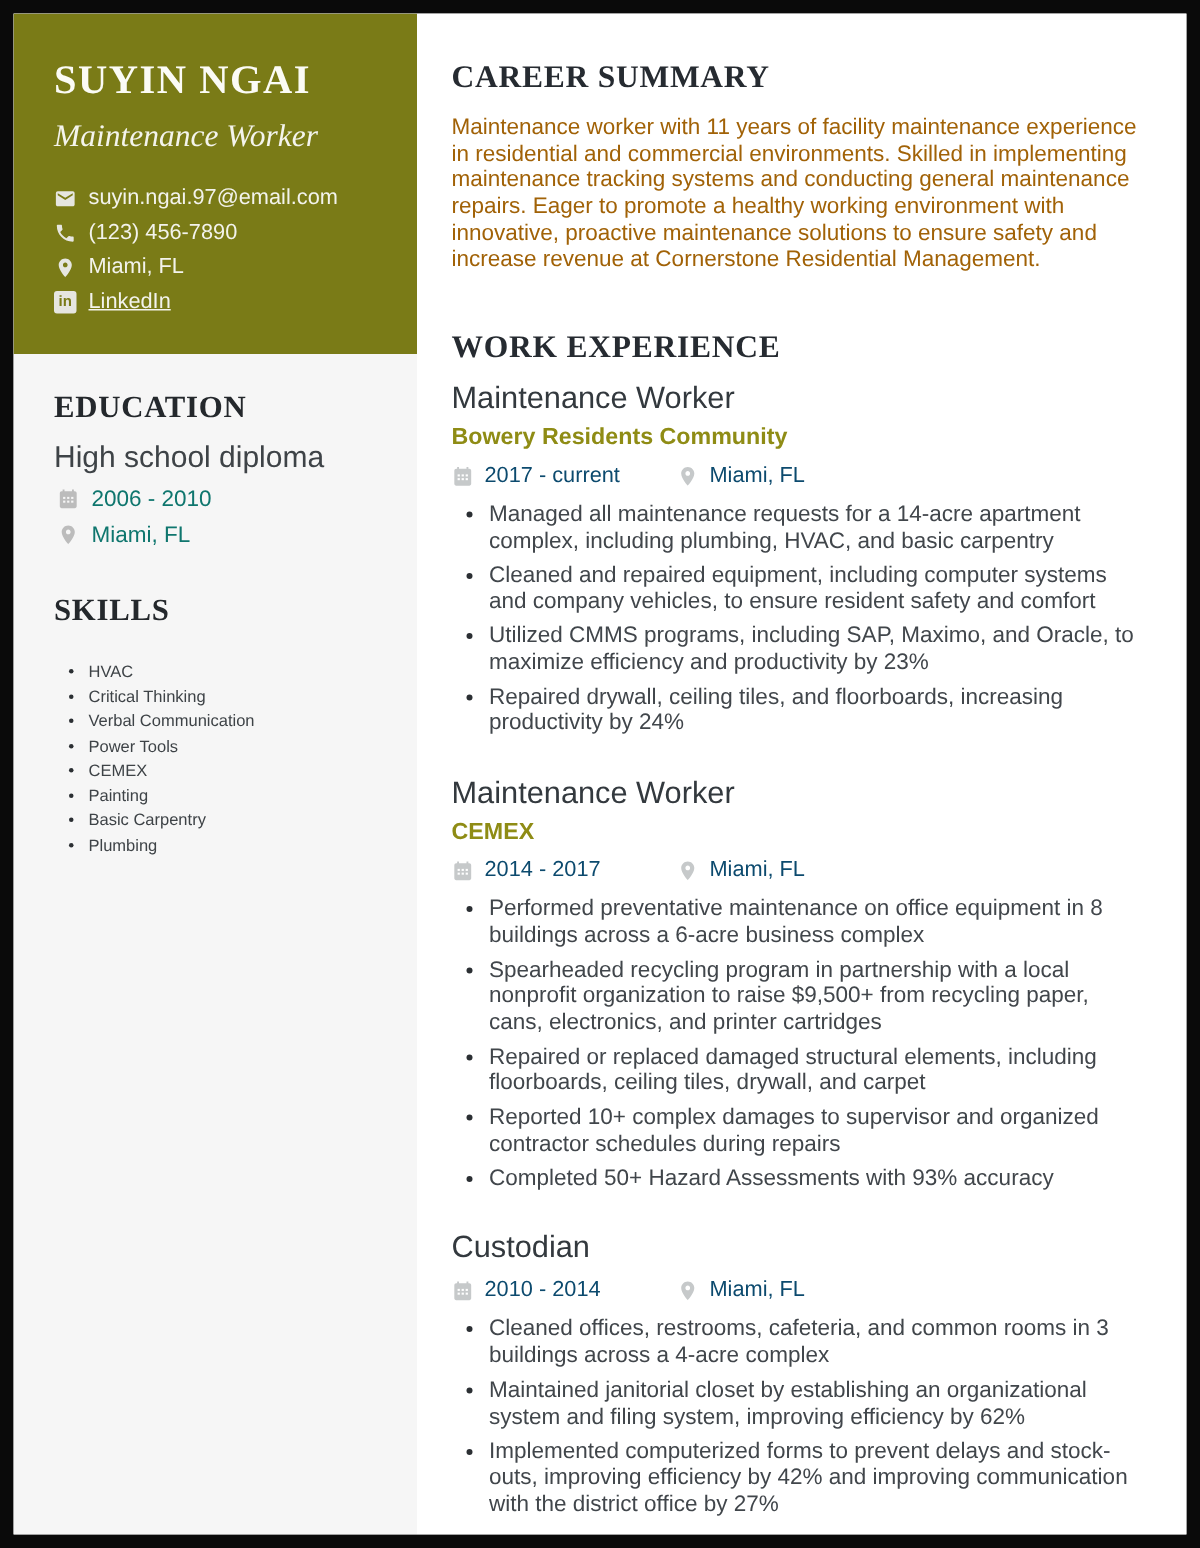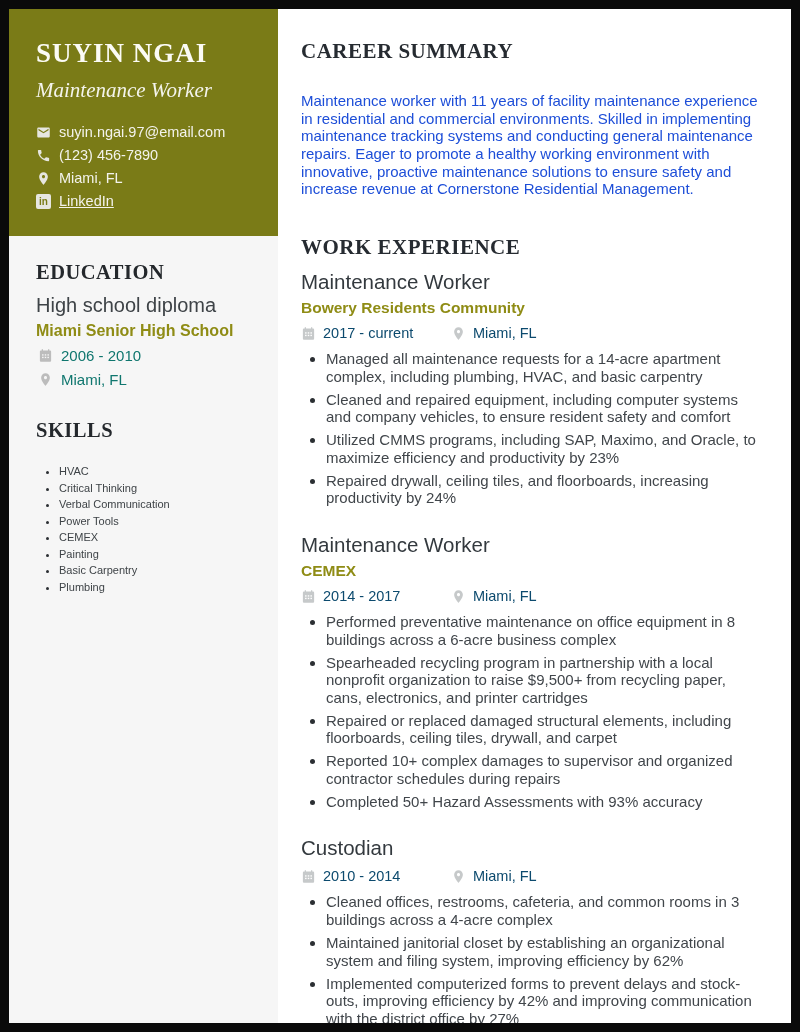--- a/index.html
+++ b/index.html
@@ -92,10 +92,10 @@
     color: #262b31;
   }
   .summary-text {
-    margin: 28px 0 0;
+    margin: 12px 0 0;
     font-size: 15px;
     line-height: 1.18;
-    color: #1d4ed8;
+    color: #a16207;
   }
   .experience-block { margin-top: 37px; }
   .job { margin-top: 26px; }

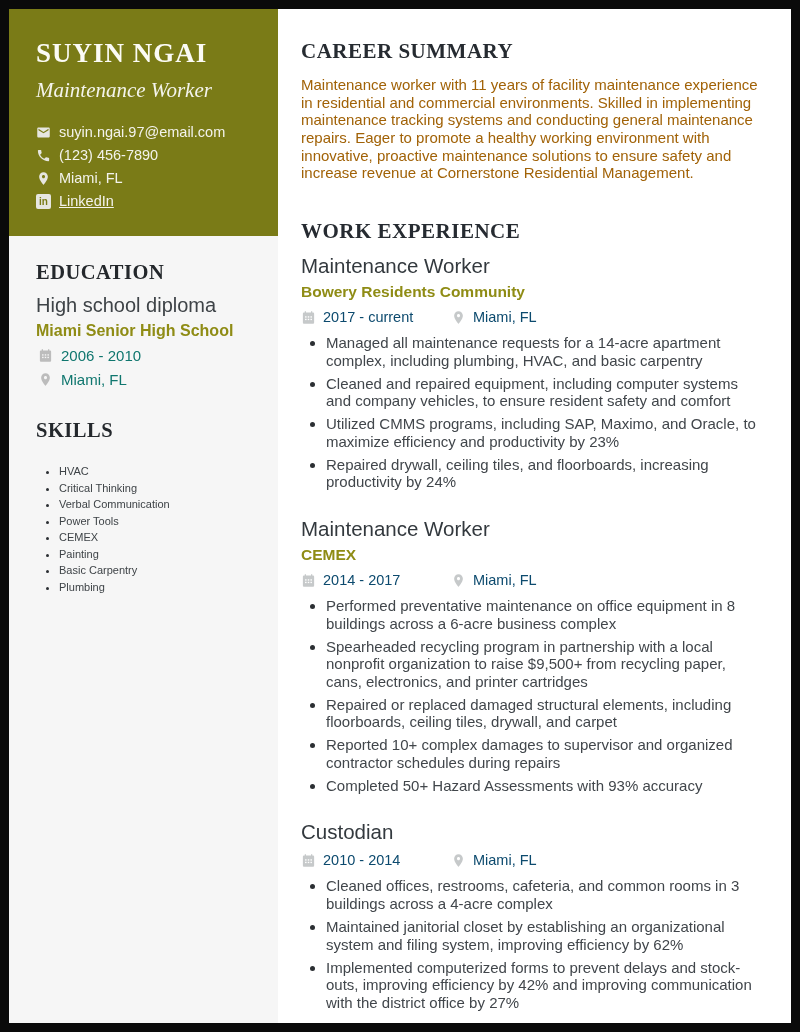--- a/index.html
+++ b/index.html
@@ -160,7 +160,6 @@
       <section class="side-section education-block">
         <h2 class="section-heading-side">EDUCATION</h2>
         <div class="degree">High school diploma</div>
-        <div class="school">Miami Senior High School</div>
         <div class="side-meta">
           <svg viewBox="0 0 24 24">
               <path fill="#bcbcbc" d="M19 4h-1V2h-2v2H8V2H6v2H5c-1.1 0-2 .9-2 2v14c0 1.1.9 2 2 2h14c1.1 0 2-.9 2-2V6c0-1.1-.9-2-2-2z"></path>

